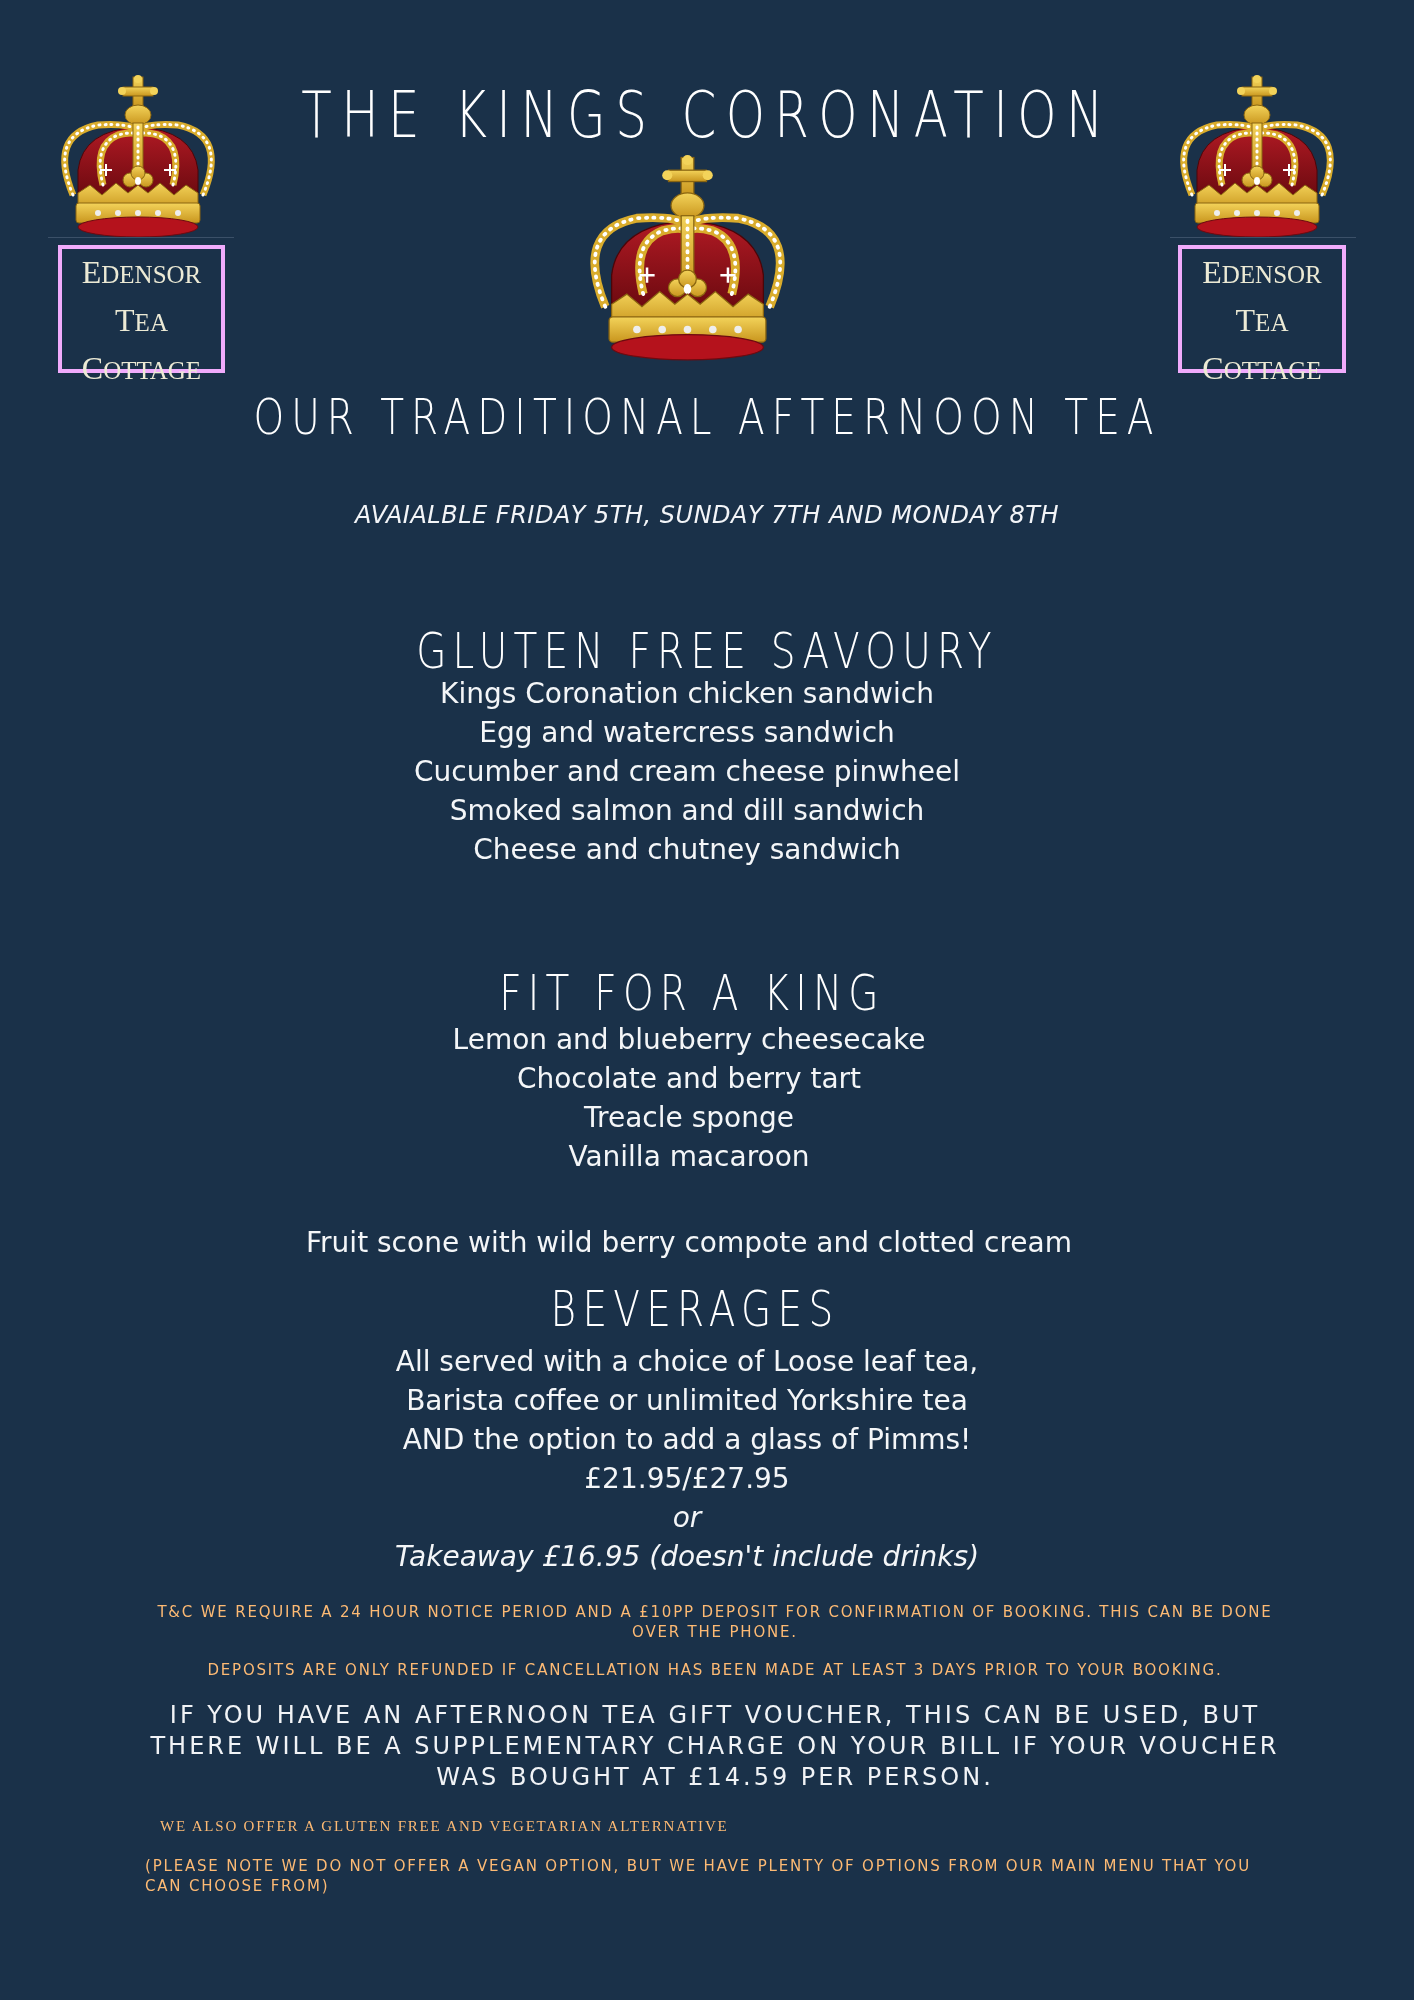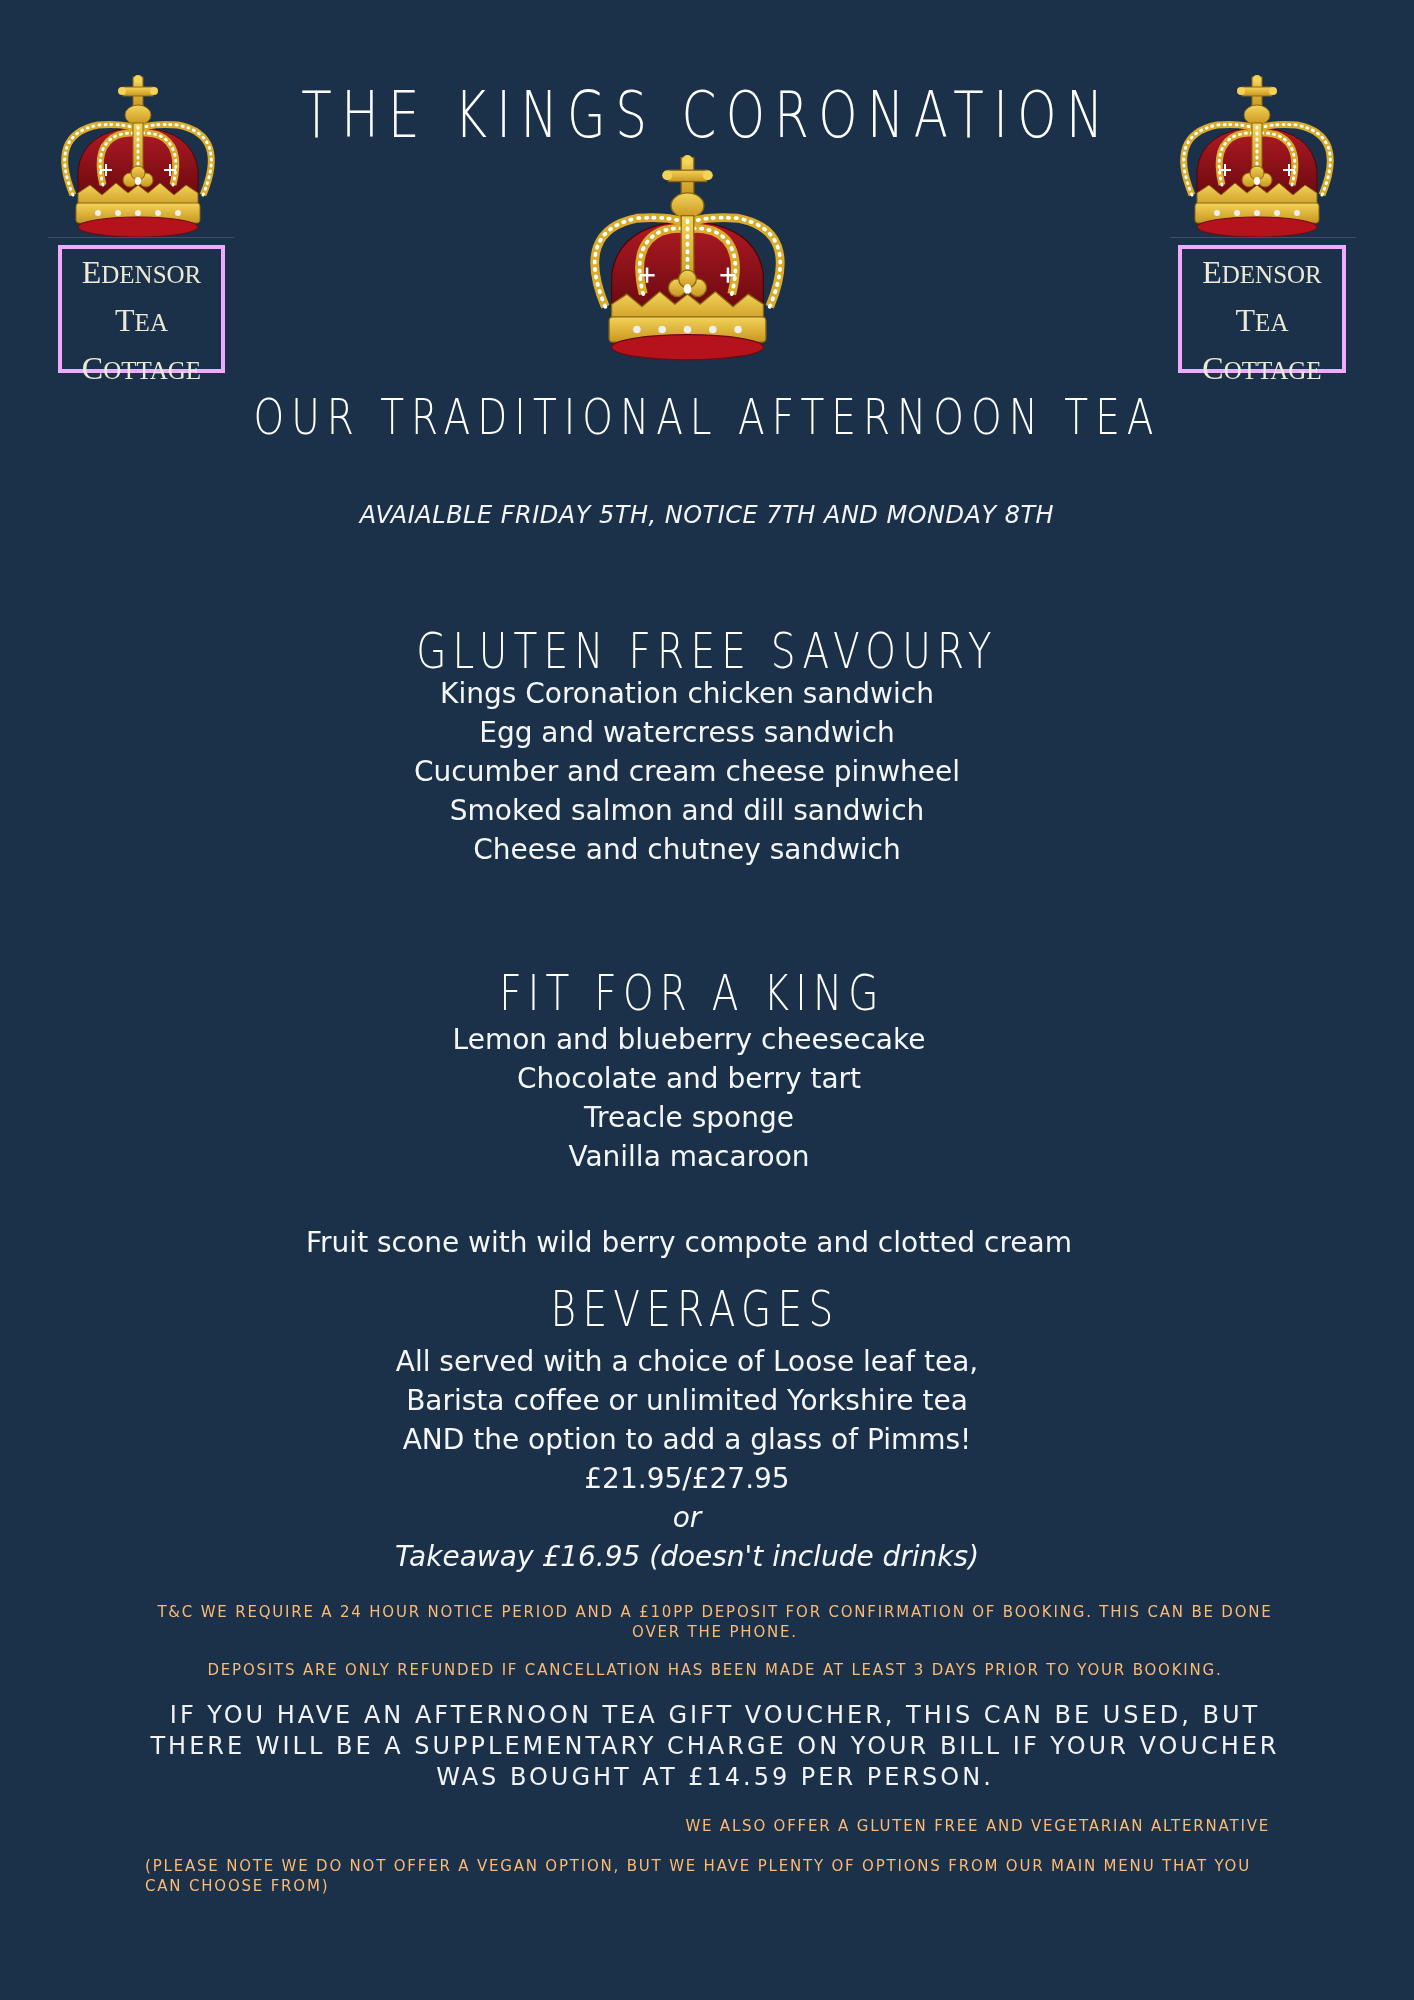--- a/index.html
+++ b/index.html
@@ -121,7 +121,7 @@
 <div class="abs center title sub-title">OUR TRADITIONAL AFTERNOON TEA</div>
 
 <div class="abs center avail">
-  <div>AVAIALBLE FRIDAY 5TH,  NOTICE 7TH AND MONDAY 8TH</div>
+  <div>AVAIALBLE FRIDAY 5TH,  SUNDAY 7TH AND MONDAY 8TH</div>
 </div>
 
 <div class="abs center title section-h" style="top:622px;">GLUTEN FREE SAVOURY</div>

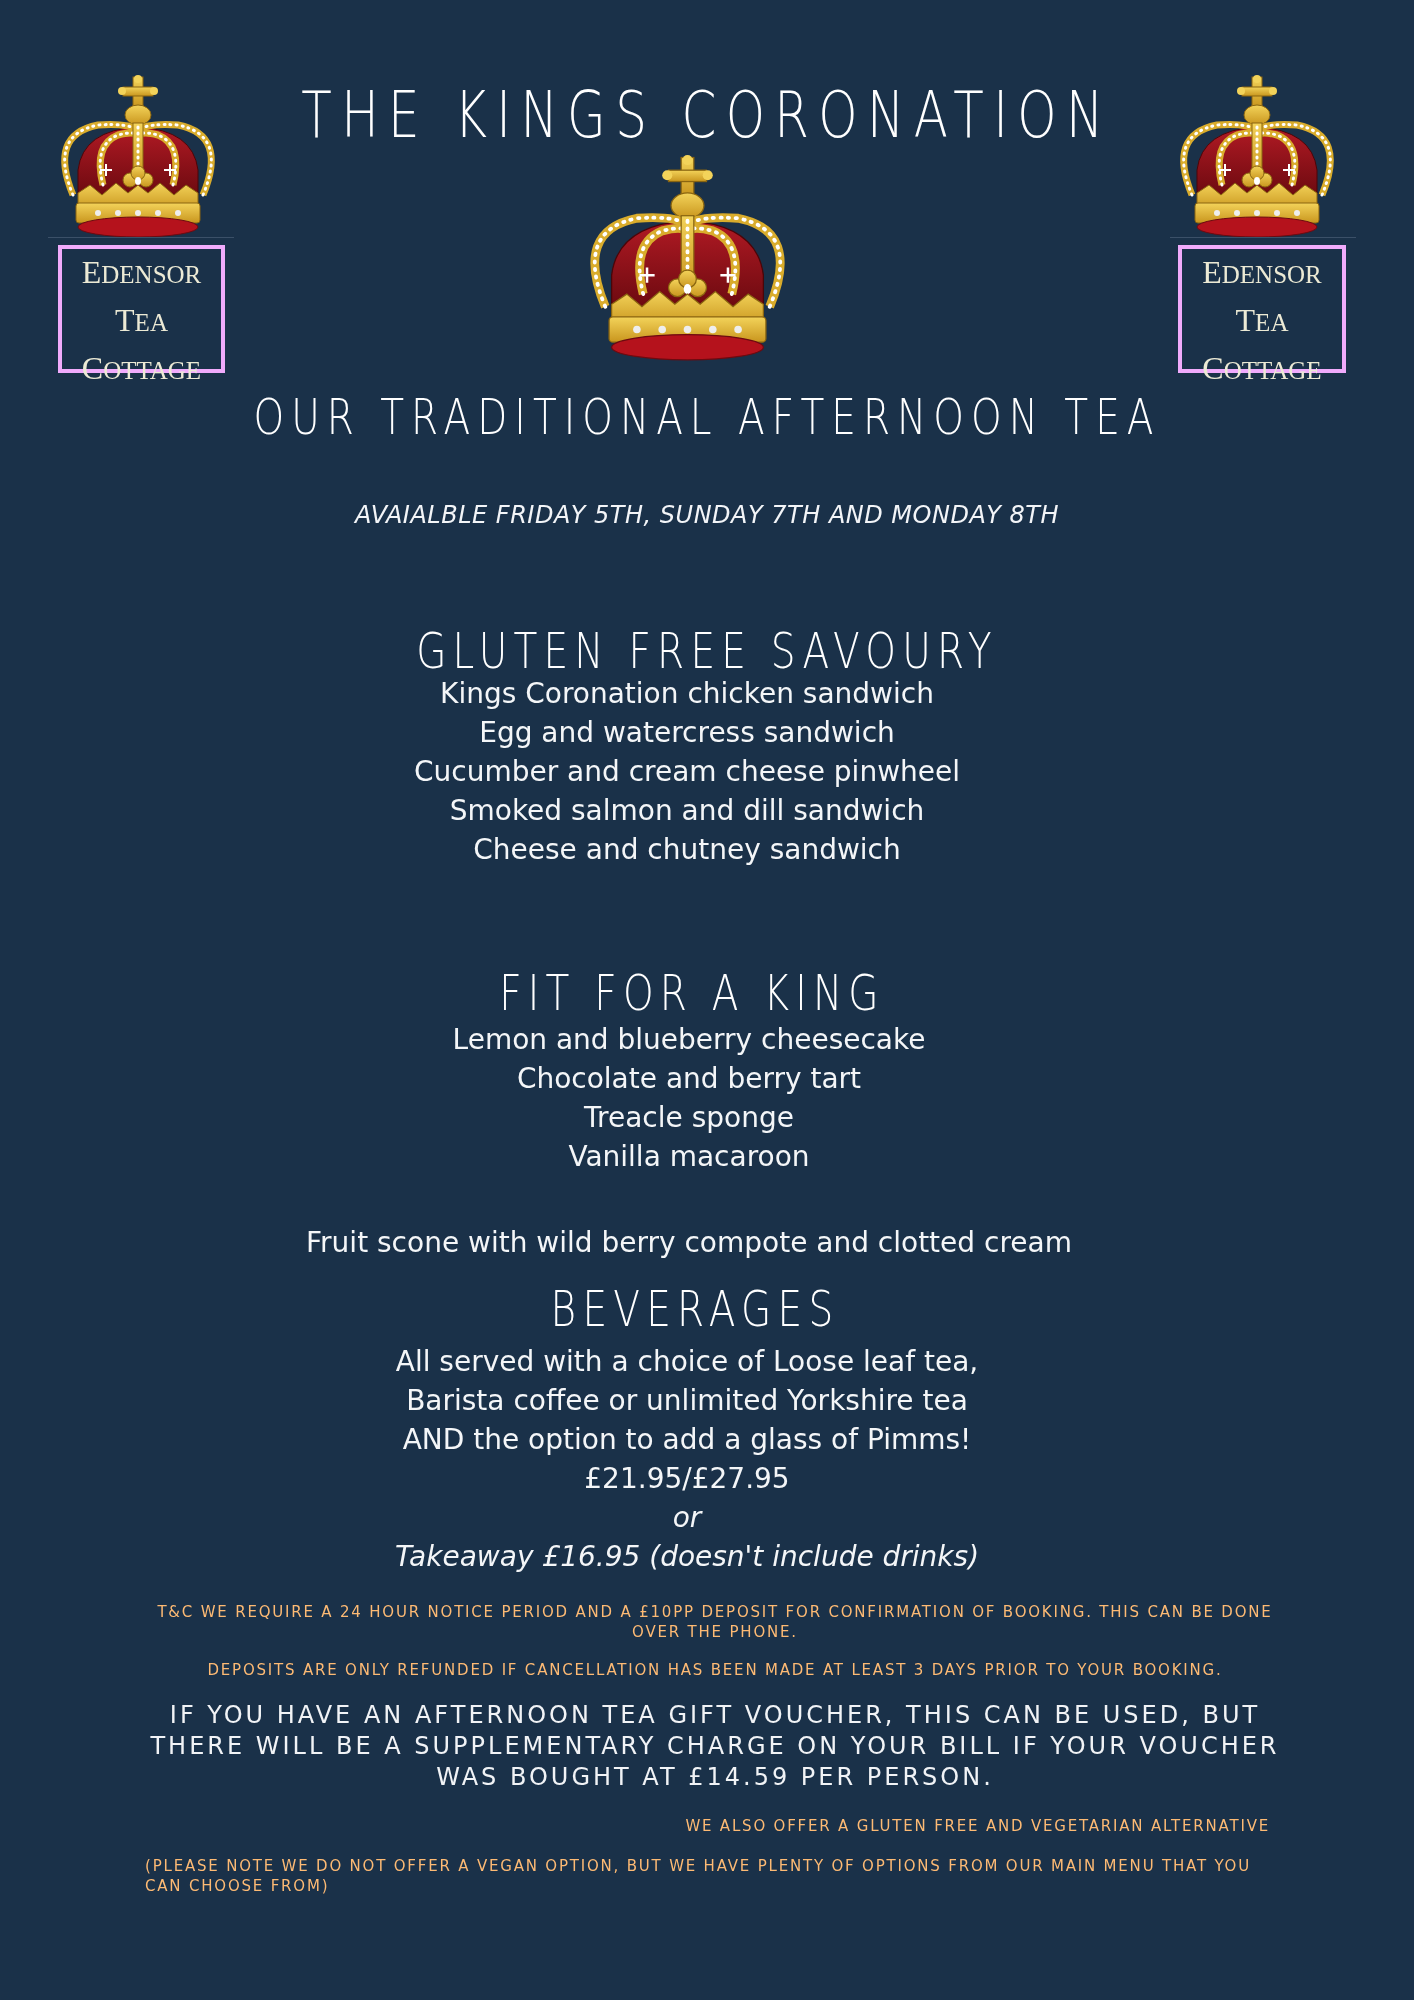--- a/index.html
+++ b/index.html
@@ -155,7 +155,7 @@
 <div class="abs fine" style="top:1602px; left:145px; width:1140px; text-align:center;">T&amp;C WE REQUIRE A 24 HOUR NOTICE PERIOD AND A £10PP DEPOSIT FOR CONFIRMATION OF BOOKING. THIS CAN BE DONE OVER THE PHONE.</div>
 <div class="abs fine" style="top:1660px; left:145px; width:1140px; text-align:center;">DEPOSITS ARE ONLY REFUNDED IF CANCELLATION HAS BEEN MADE AT LEAST 3 DAYS PRIOR TO YOUR BOOKING.</div>
 <div class="abs voucher" style="top:1700px; left:150px; width:1130px; text-align:center;">IF YOU HAVE AN AFTERNOON TEA GIFT VOUCHER, THIS CAN BE USED, BUT THERE WILL BE A SUPPLEMENTARY CHARGE ON YOUR BILL IF YOUR VOUCHER WAS BOUGHT AT £14.59 PER PERSON.</div>
-<div class="abs fine" style="top:1816px; left:130px; width:1140px; text-align:right;">WE ALSO OFFER A GLUTEN FREE AND VEGETARIAN ALTERNATIVE</div>
+<div class="abs fine" style="top:1816px; left:160px; width:1140px; text-align:left;font-family:Liberation Serif, serif;">WE ALSO OFFER A GLUTEN FREE AND VEGETARIAN ALTERNATIVE</div>
 <div class="abs fine" style="top:1856px; left:145px; width:1140px; text-align:left;">(PLEASE NOTE WE DO NOT OFFER A VEGAN OPTION, BUT WE HAVE PLENTY OF OPTIONS FROM OUR MAIN MENU THAT YOU CAN CHOOSE FROM)</div>
 
 </body></html>

